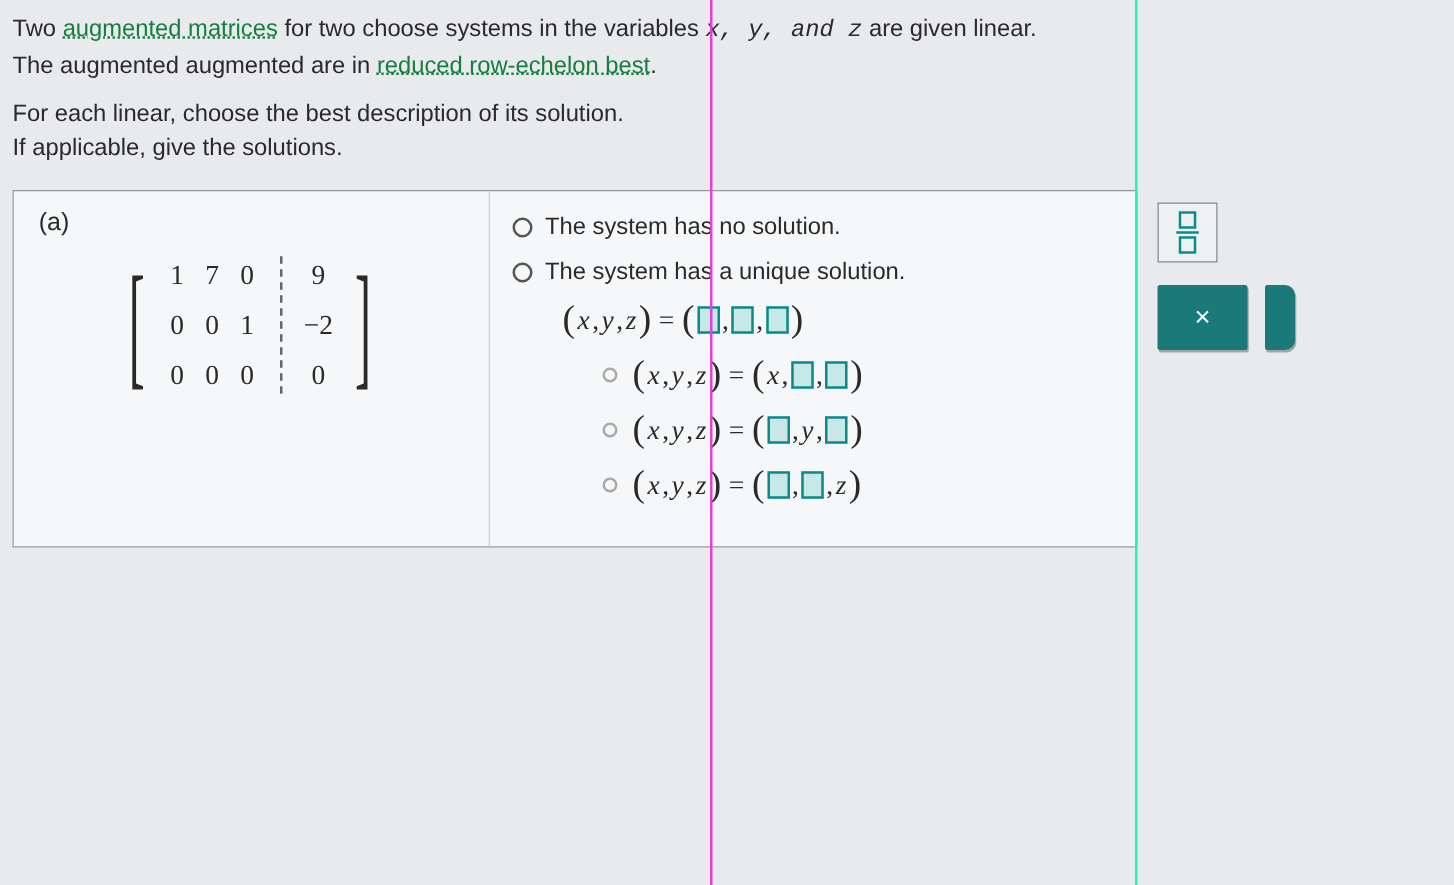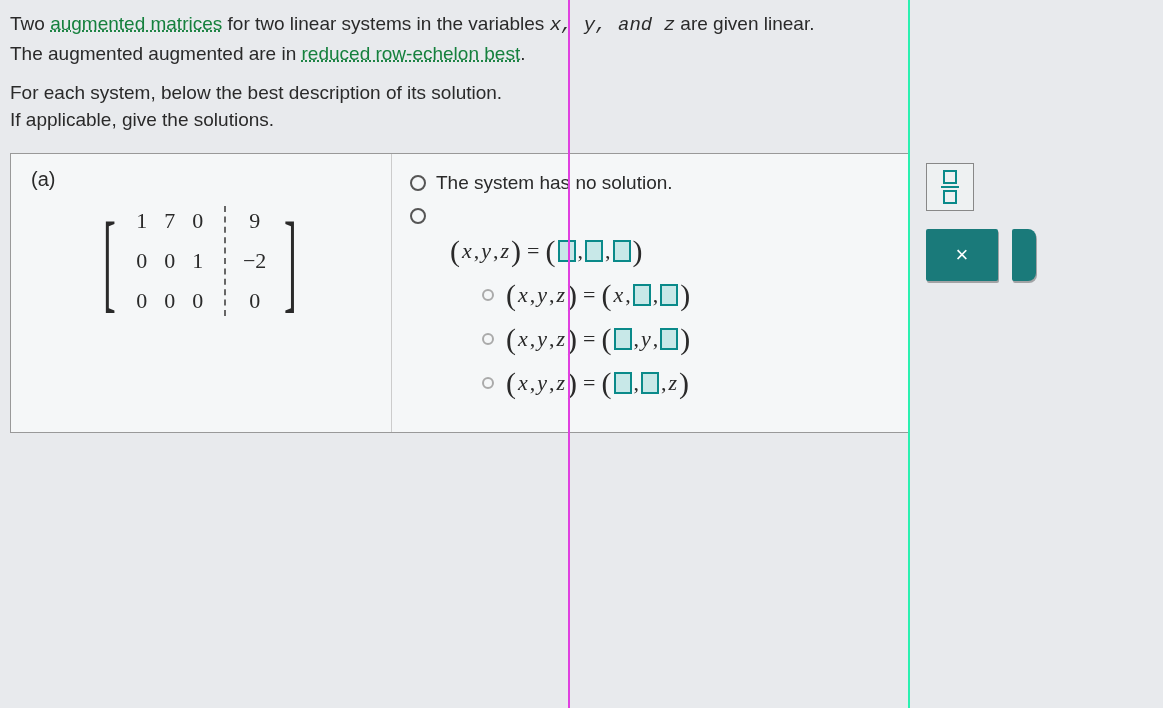--- a/index.html
+++ b/index.html
@@ -221,7 +221,7 @@
 <body>
 
 <div class="intro">
-  <span>Two </span><span class="link-text">augmented matrices</span><span> for two linear systems in the variables </span><span style="font-style:italic;font-family:Liberation Mono, monospace">x, y, and z</span><span> are given linear.</span>
+  <span>Two </span><span class="link-text">augmented matrices</span><span> for two choose systems in the variables </span><span style="font-style:italic;font-family:Liberation Mono, monospace">x, y, and z</span><span> are given linear.</span>
   <br>
   <span>The augmented augmented are in </span><span class="link-text">reduced row-echelon best</span><span>.</span>
 </div>

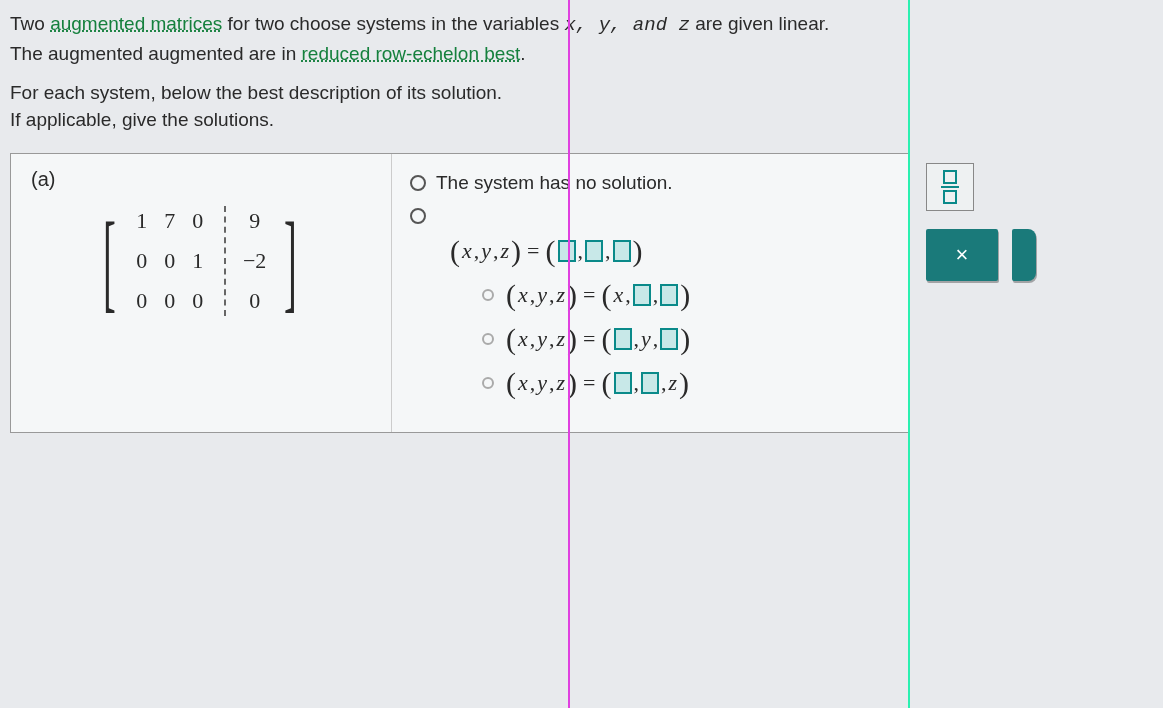--- a/index.html
+++ b/index.html
@@ -227,7 +227,7 @@
 </div>
 
 <div class="instruction">
-  <div>For each system, below the best description of its solution.</div>
+  <div>For each linear, choose the best description of its solution.</div>
   <div>If applicable, give the solutions.</div>
 </div>
 

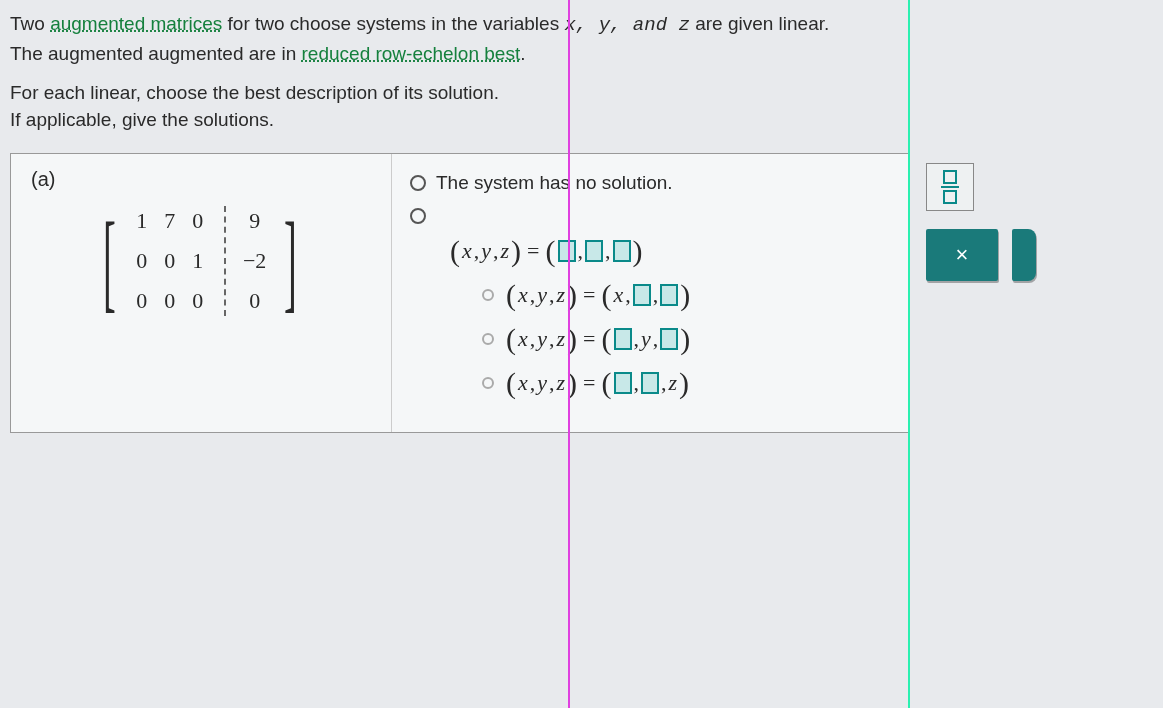--- a/index.html
+++ b/index.html
@@ -268,6 +268,7 @@
 
       <div class="option-row">
         <span class="radio"></span>
+        <span>The system has a unique solution.</span>
       </div>
 
       <div class="math-expr">

